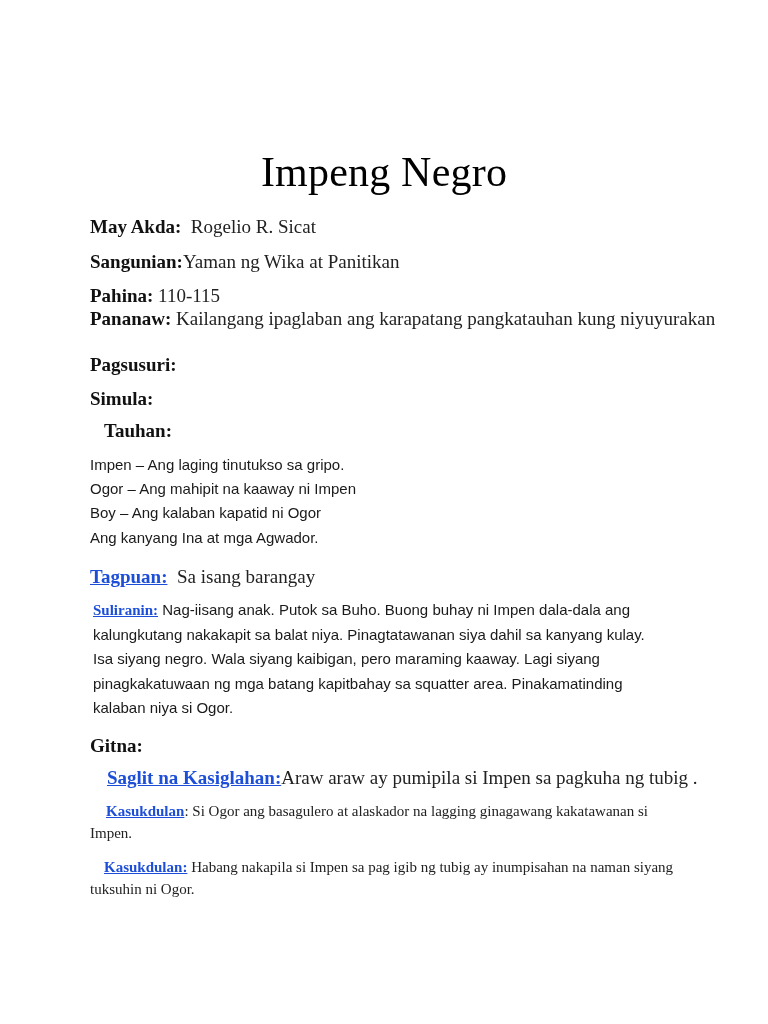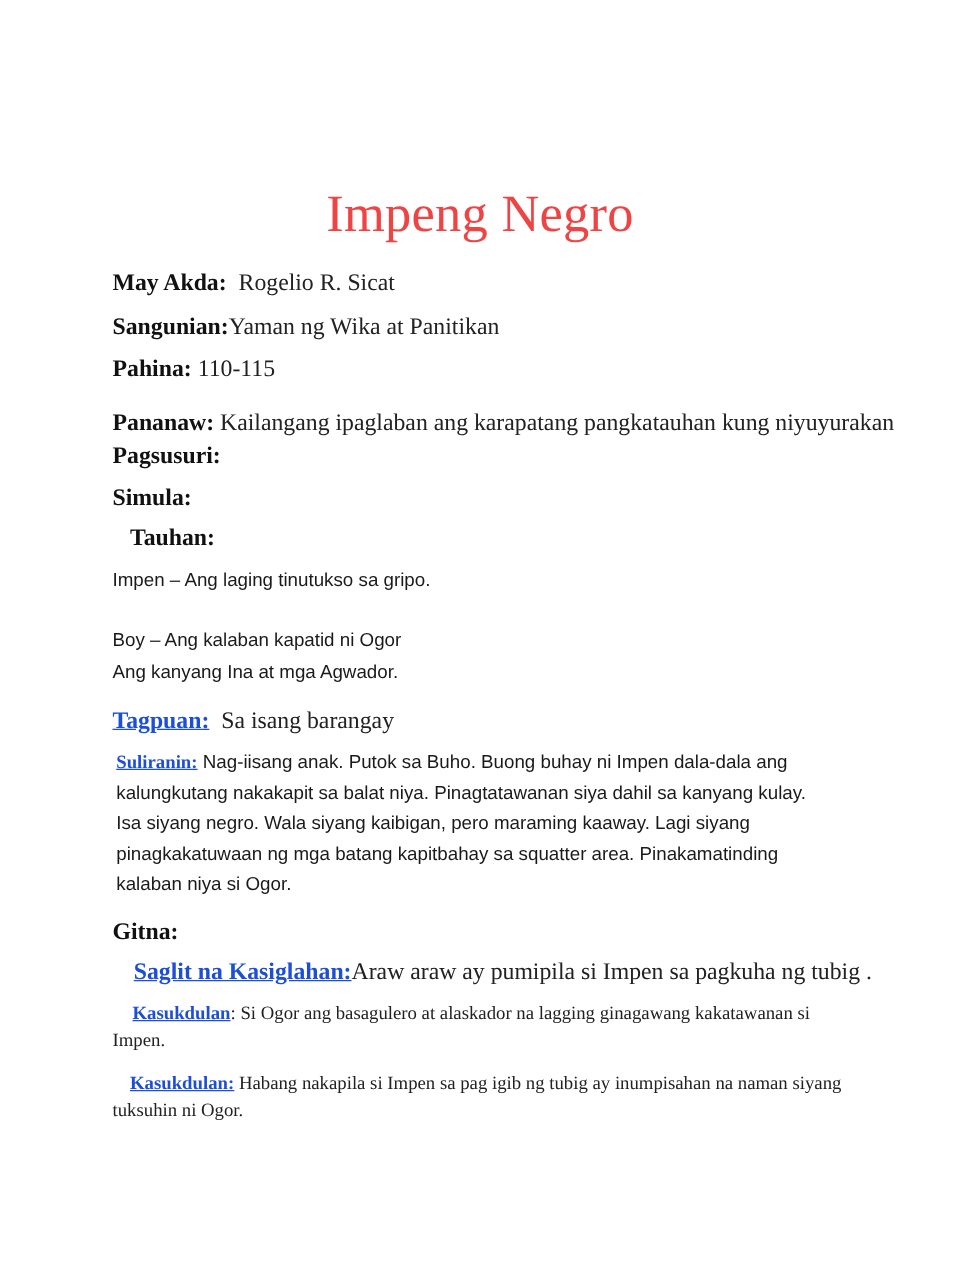--- a/index.html
+++ b/index.html
@@ -7,7 +7,7 @@
   .page { position: absolute; left: 0; top: 0; width: 768px; height: 1024px; background: #fff; }
   .serif { font-family: "Liberation Serif", "DejaVu Serif", serif; }
   .title { position: absolute; top: 148px; left: 0; width: 768px; text-align: center;
-           font-family: "Liberation Serif", serif; font-size: 42px; color: #ef4444; letter-spacing: 0.2px; }
+           font-family: "Liberation Serif", serif; font-size: 42px; color: #000000; letter-spacing: 0.2px; }
   .line { position: absolute; left: 90px; font-size: 19px; white-space: nowrap; color: #222; }
   .lbl { font-weight: bold; color: #111; }
   .lbl-u { font-weight: bold; text-decoration: underline; color: #1d4ed8; }

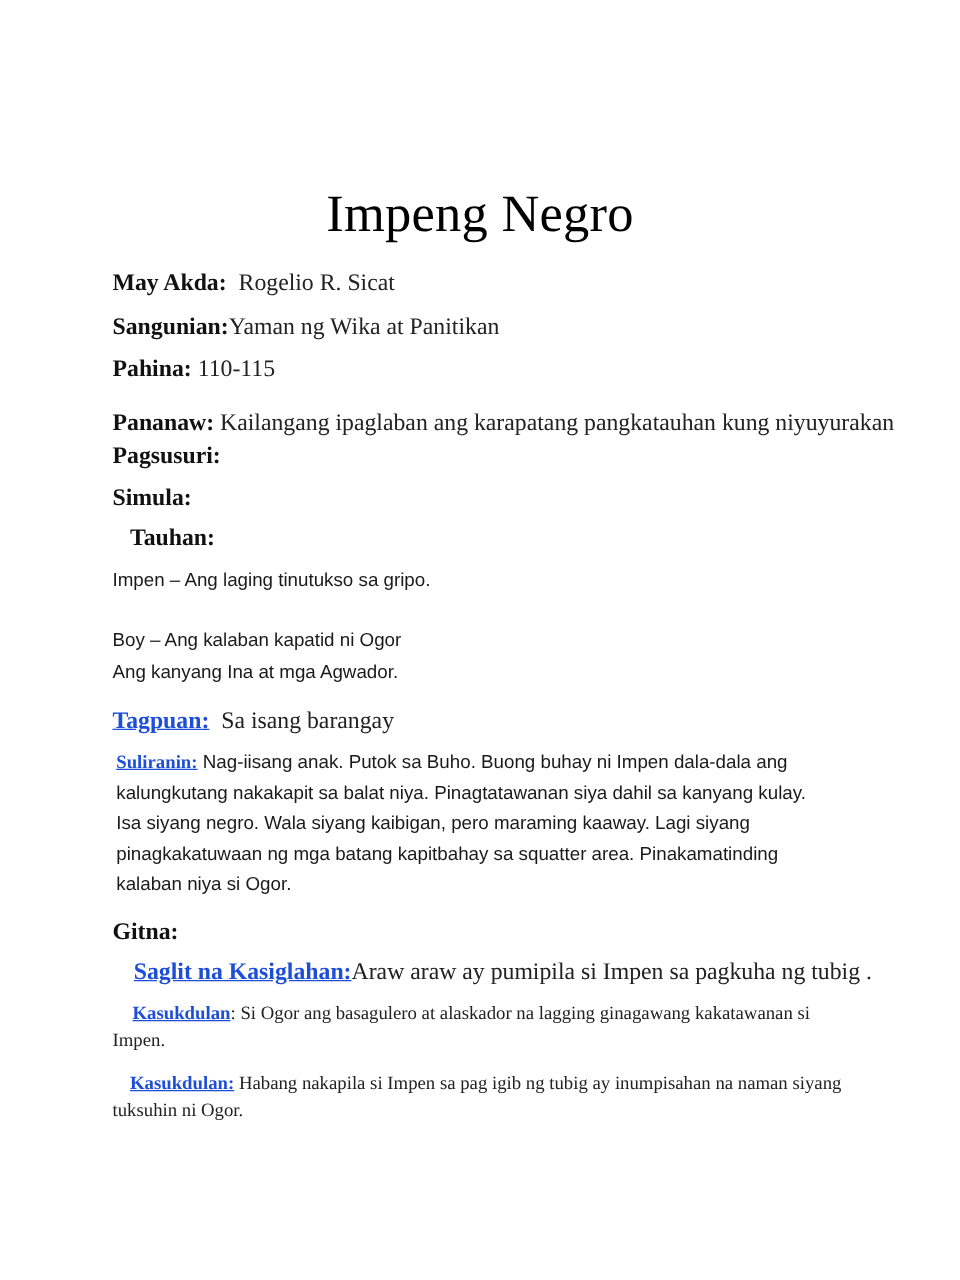--- a/index.html
+++ b/index.html
@@ -40,7 +40,7 @@
     <span>110-115</span>
   </div>
 
-  <div class="line serif" style="top:328px;">
+  <div class="line serif" style="top:308px;">
     <span class="lbl">Pananaw:</span>
     <span>Kailangang ipaglaban ang karapatang pangkatauhan kung niyuyurakan</span>
   </div>

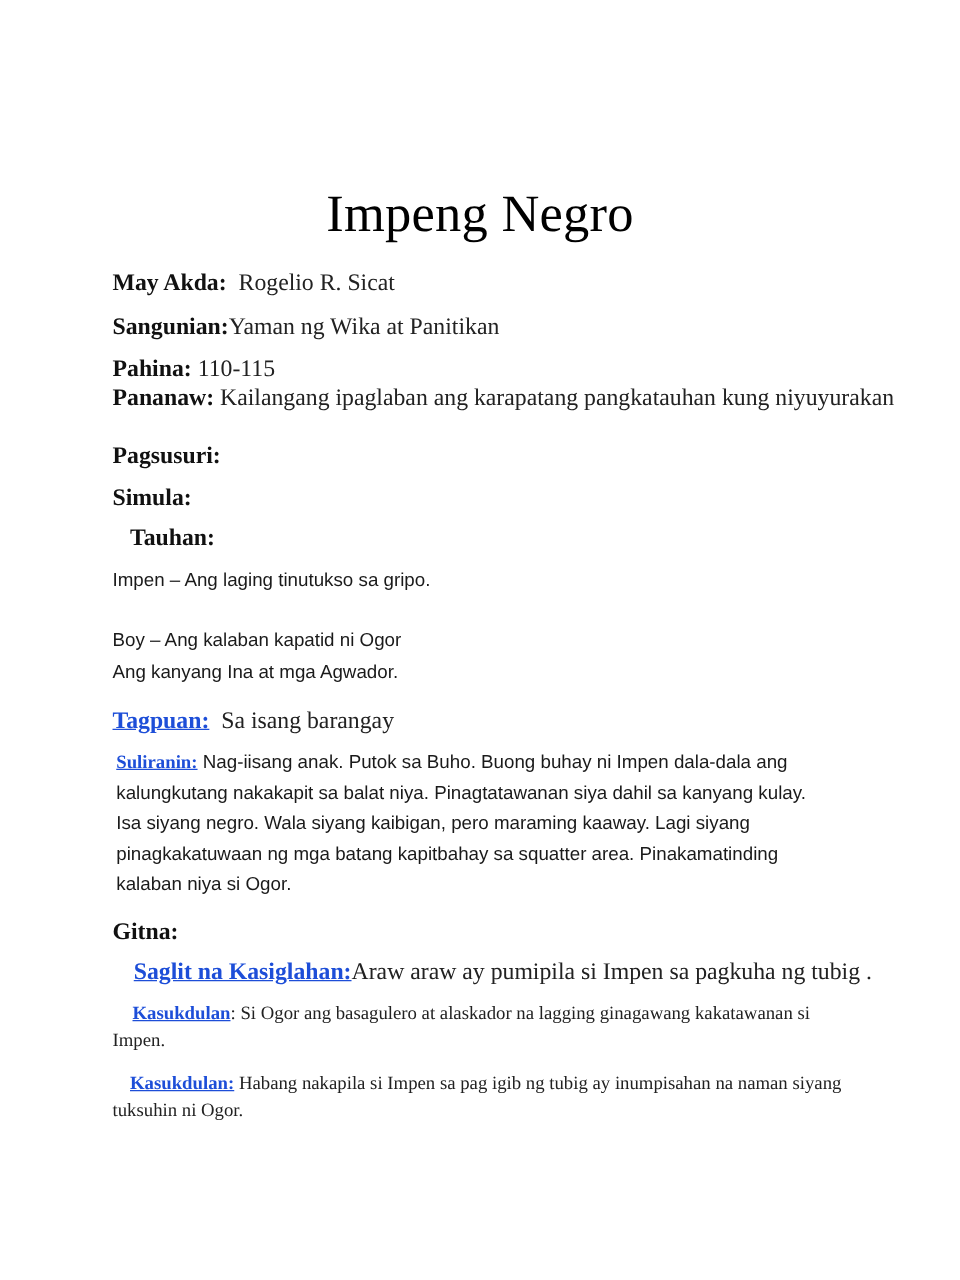--- a/index.html
+++ b/index.html
@@ -58,6 +58,7 @@
   </div>
 
   <div class="sans-line" style="top:456px;">Impen – Ang laging tinutukso sa gripo.</div>
+  <div class="sans-line" style="top:480px;">Ogor – Ang mahipit na kaaway ni Impen</div>
   <div class="sans-line" style="top:504px;">Boy – Ang kalaban kapatid ni Ogor</div>
   <div class="sans-line" style="top:529px;text-align:right;">Ang kanyang Ina at mga Agwador.</div>
 

